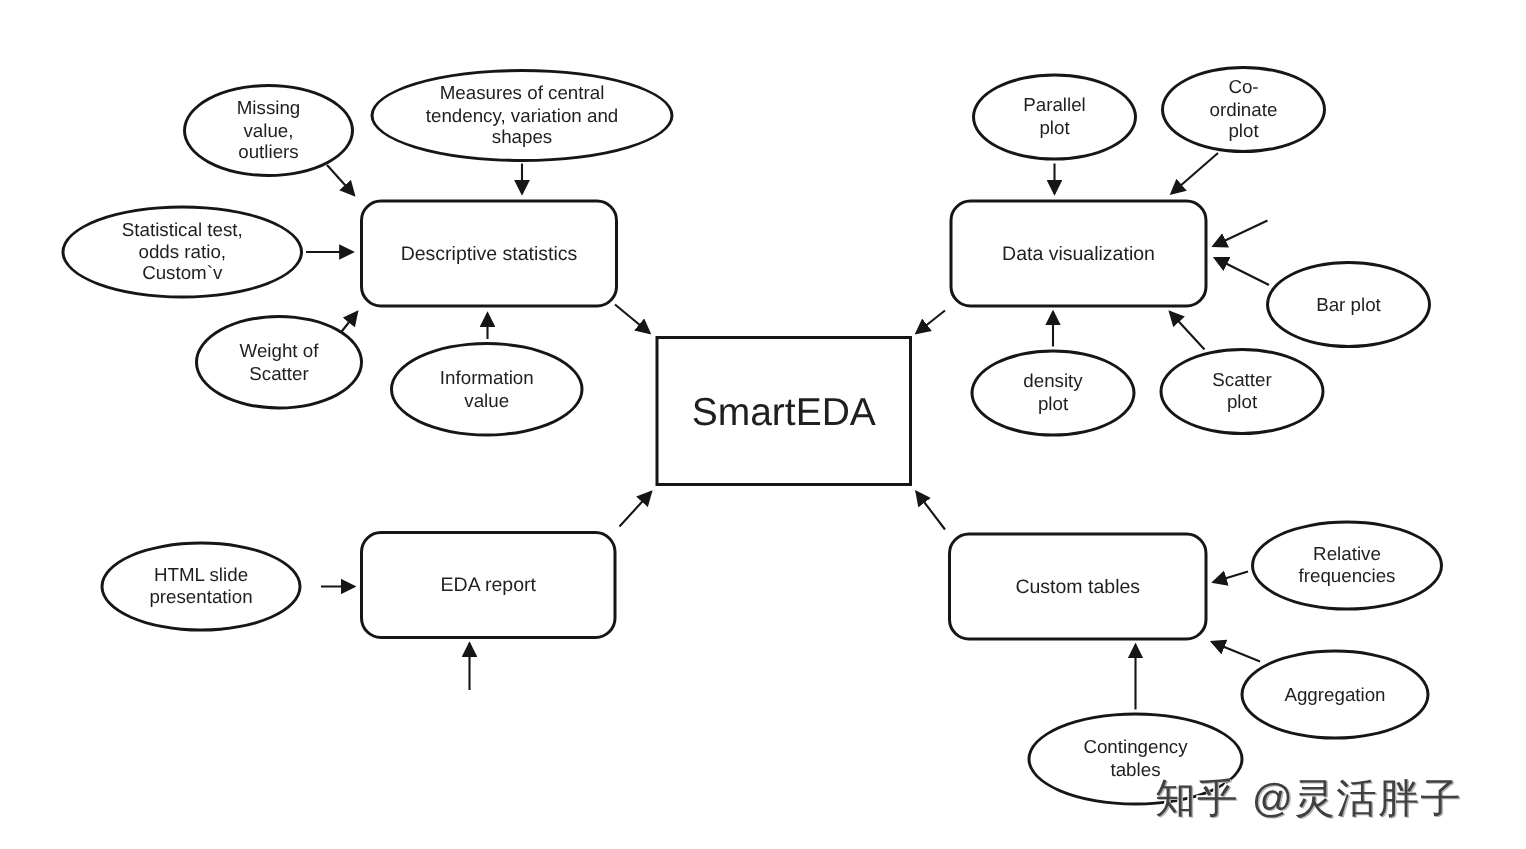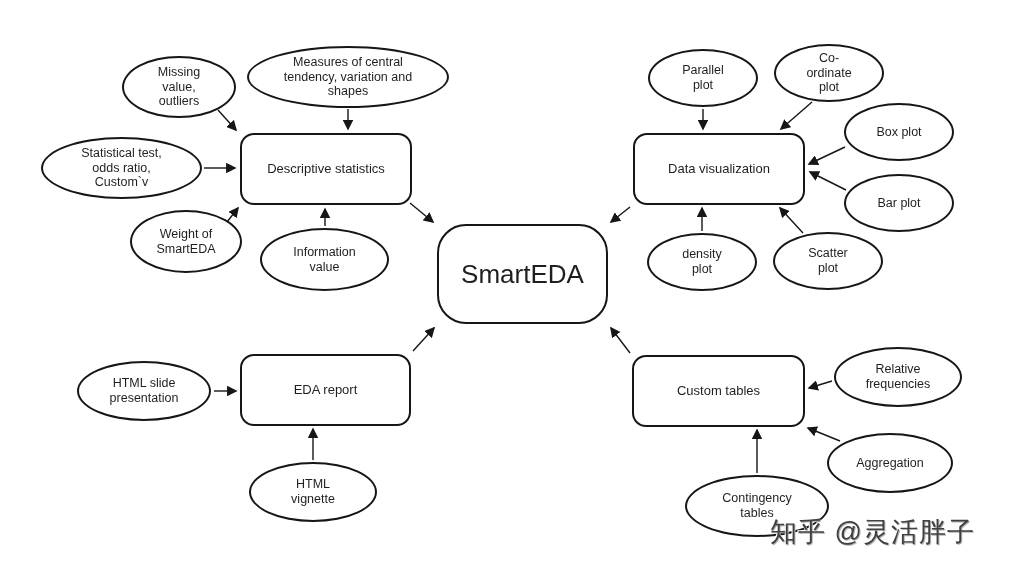--- a/index.html
+++ b/index.html
@@ -118,9 +118,6 @@
     <span class="lbl" style="max-width:54px;">Co-ordinate plot</span>
   </div>
 
-  <div class="node ellipse" style="left:844px;top:103px;width:110px;height:58px;">
-    <span class="lbl">Box plot</span>
-  </div>
 
   <div class="node ellipse" style="left:844px;top:174px;width:110px;height:58px;">
     <span class="lbl">Bar plot</span>

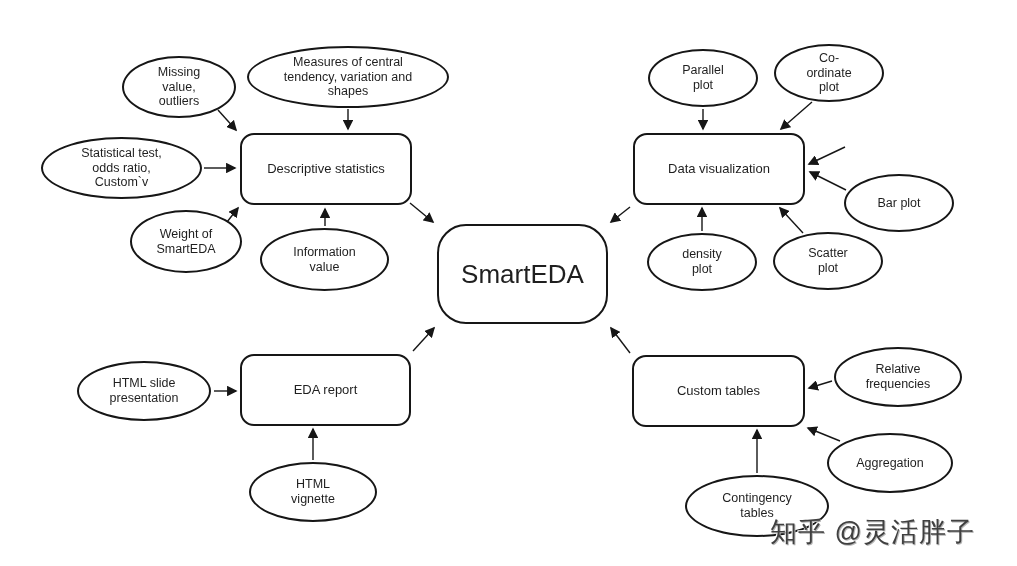--- a/index.html
+++ b/index.html
@@ -103,7 +103,7 @@
   </div>
 
   <div class="node ellipse" style="left:130px;top:210px;width:112px;height:63px;">
-    <span class="lbl" style="max-width:70px;">Weight of SmartEDA</span>
+    <span class="lbl" style="max-width:70px;">Weight of Scatter</span>
   </div>
 
   <div class="node ellipse" style="left:260px;top:228px;width:129px;height:63px;">

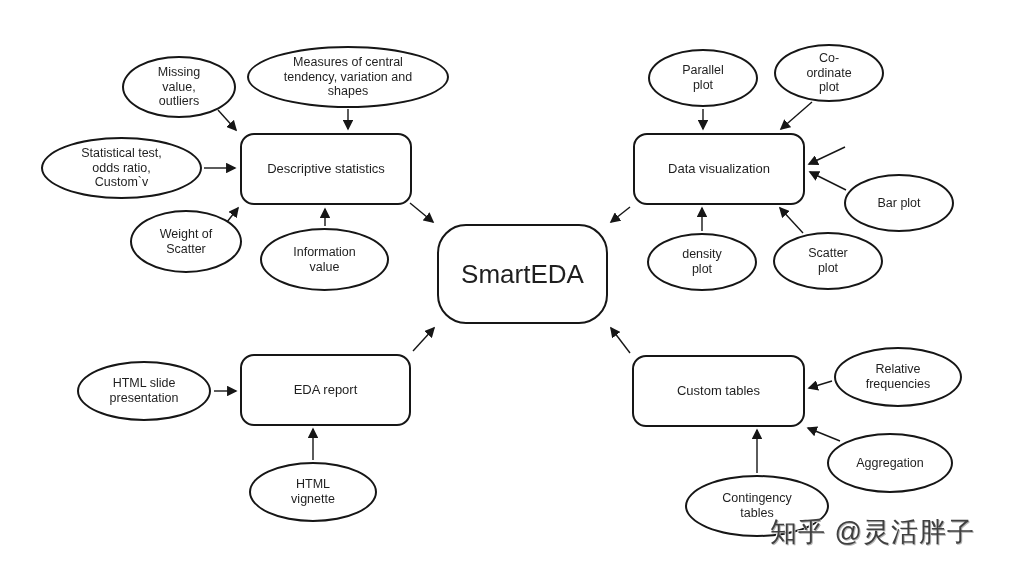--- a/index.html
+++ b/index.html
@@ -70,7 +70,7 @@
 
 <div id="canvas">
 
-  <div class="node cbox" style="left:437px;top:224px;width:171px;height:100px;border-radius:29px;">
+  <div class="node cbox" style="left:437px;top:224px;width:171px;height:100px;">
     <span class="lbl">SmartEDA</span>
   </div>
 

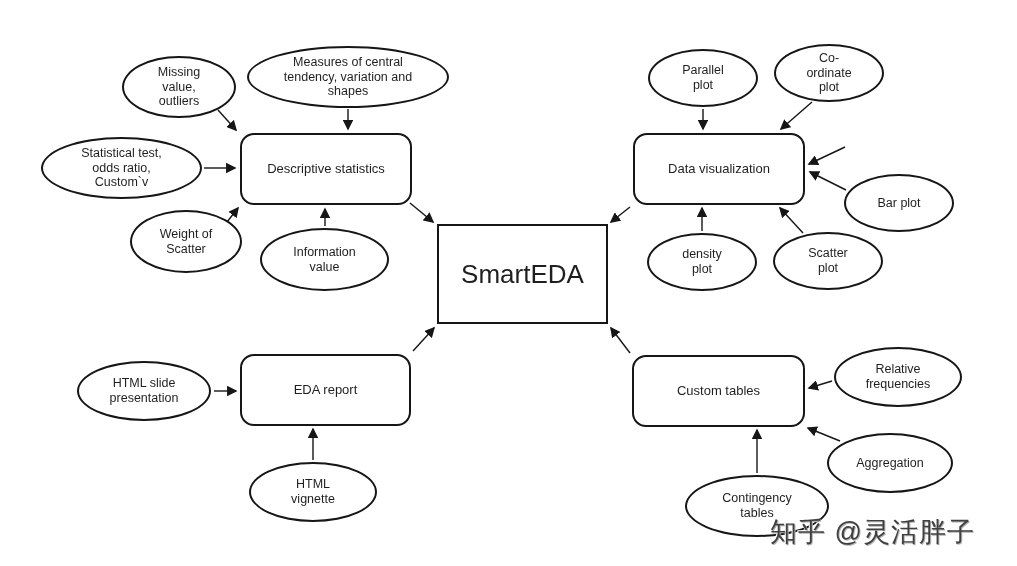--- a/index.html
+++ b/index.html
@@ -131,7 +131,7 @@
     <span class="lbl" style="max-width:50px;">density plot</span>
   </div>
 
-  <div class="node ellipse" style="left:77px;top:361px;width:134px;height:60px;">
+  <div class="node ellipse" style="left:67px;top:361px;width:134px;height:60px;">
     <span class="lbl" style="max-width:90px;">HTML slide presentation</span>
   </div>
 

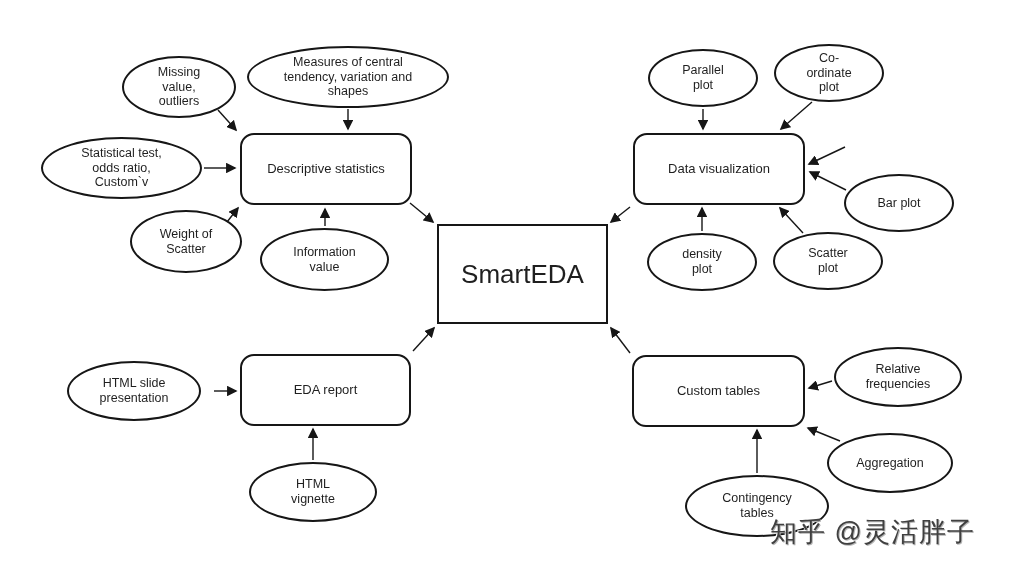--- a/index.html
+++ b/index.html
@@ -135,9 +135,6 @@
     <span class="lbl" style="max-width:90px;">HTML slide presentation</span>
   </div>
 
-  <div class="node ellipse" style="left:249px;top:462px;width:128px;height:60px;">
-    <span class="lbl" style="max-width:60px;">HTML vignette</span>
-  </div>
 
   <div class="node ellipse" style="left:834px;top:347px;width:128px;height:60px;">
     <span class="lbl" style="max-width:80px;">Relative frequencies</span>

